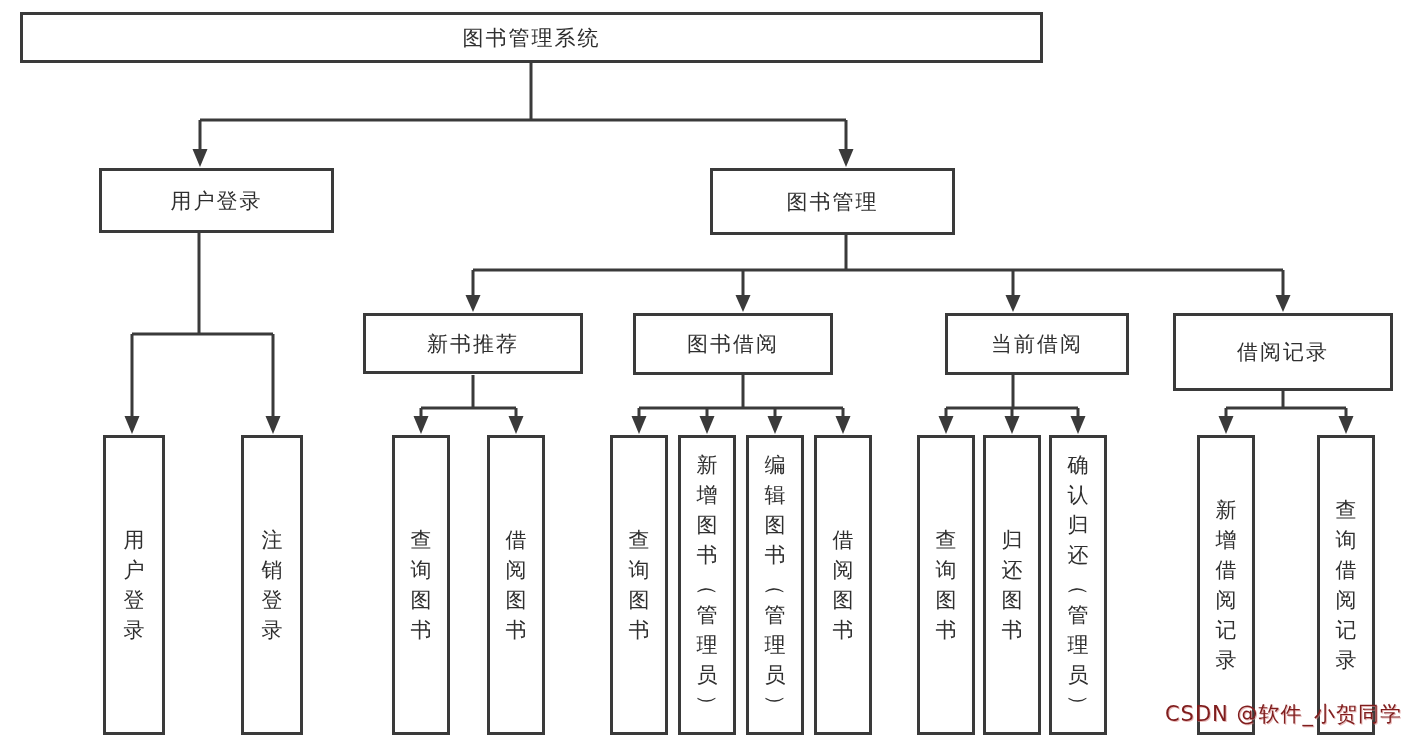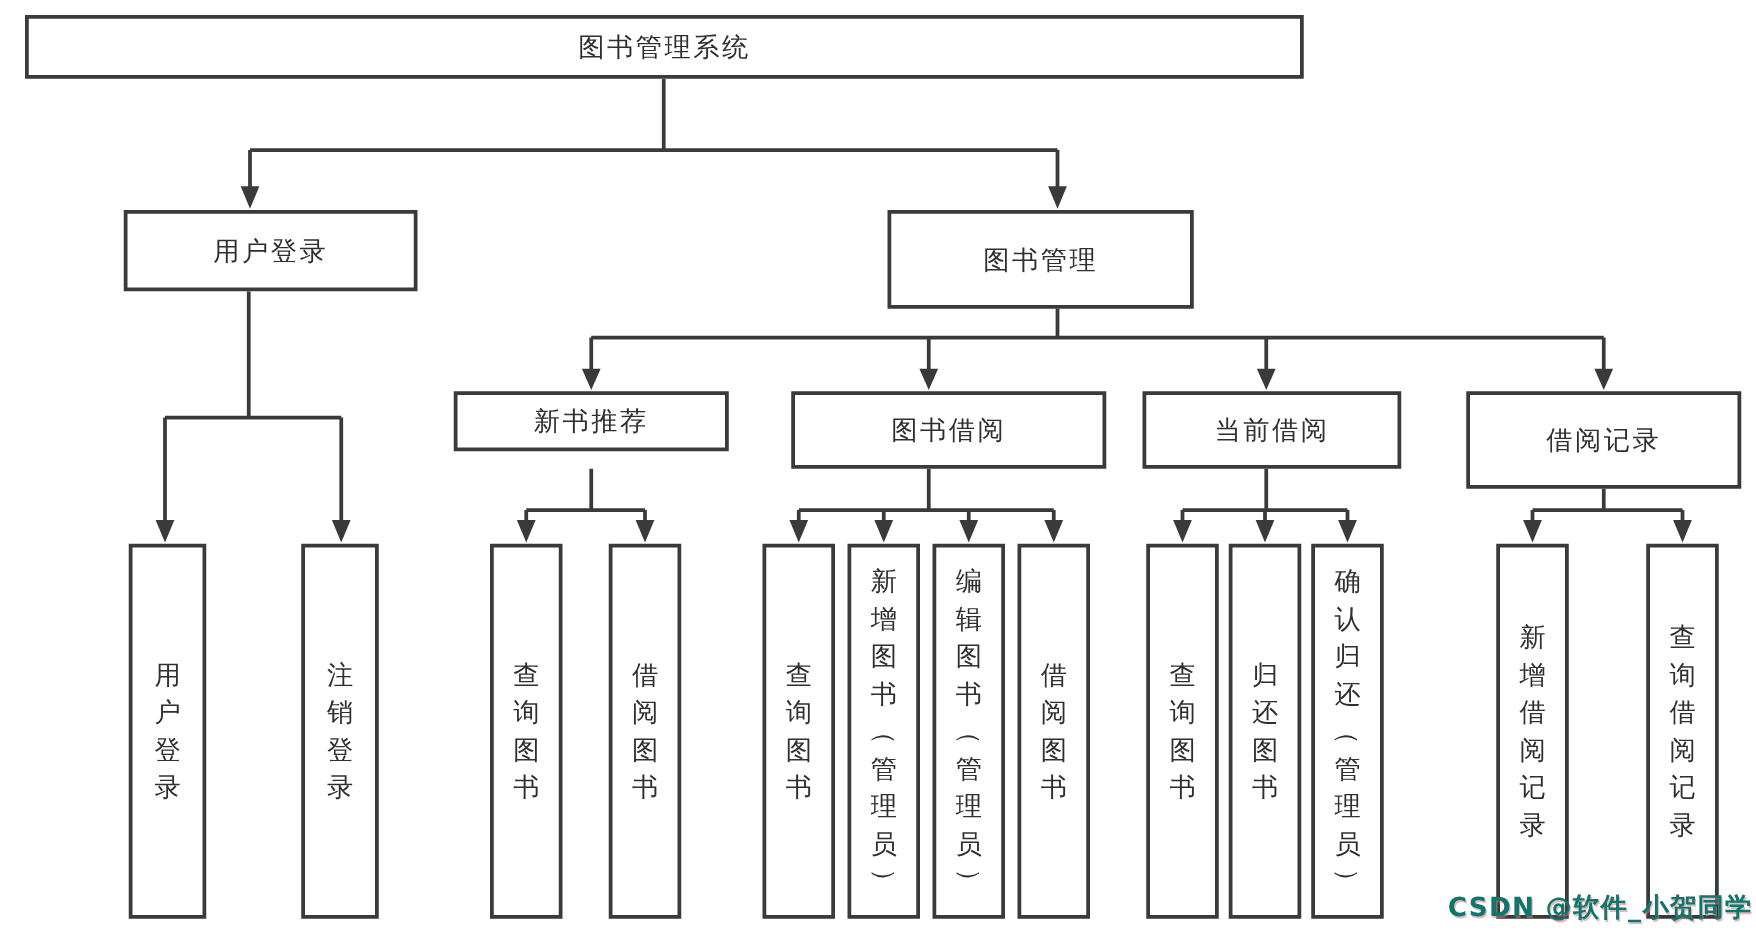--- a/index.html
+++ b/index.html
@@ -121,7 +121,7 @@
   <div class="box" style="left:20px;top:12px;width:1023px;height:51px">图书管理系统</div>
 
   <div class="box" style="left:99px;top:168px;width:235px;height:65px">用户登录</div>
-  <div class="box" style="left:710px;top:168px;width:245px;height:79px">图书管理</div>
+  <div class="box" style="left:710px;top:168px;width:245px;height:67px">图书管理</div>
 
   <div class="box" style="left:363px;top:313px;width:220px;height:48px">新书推荐</div>
   <div class="box" style="left:633px;top:313px;width:252px;height:62px">图书借阅</div>

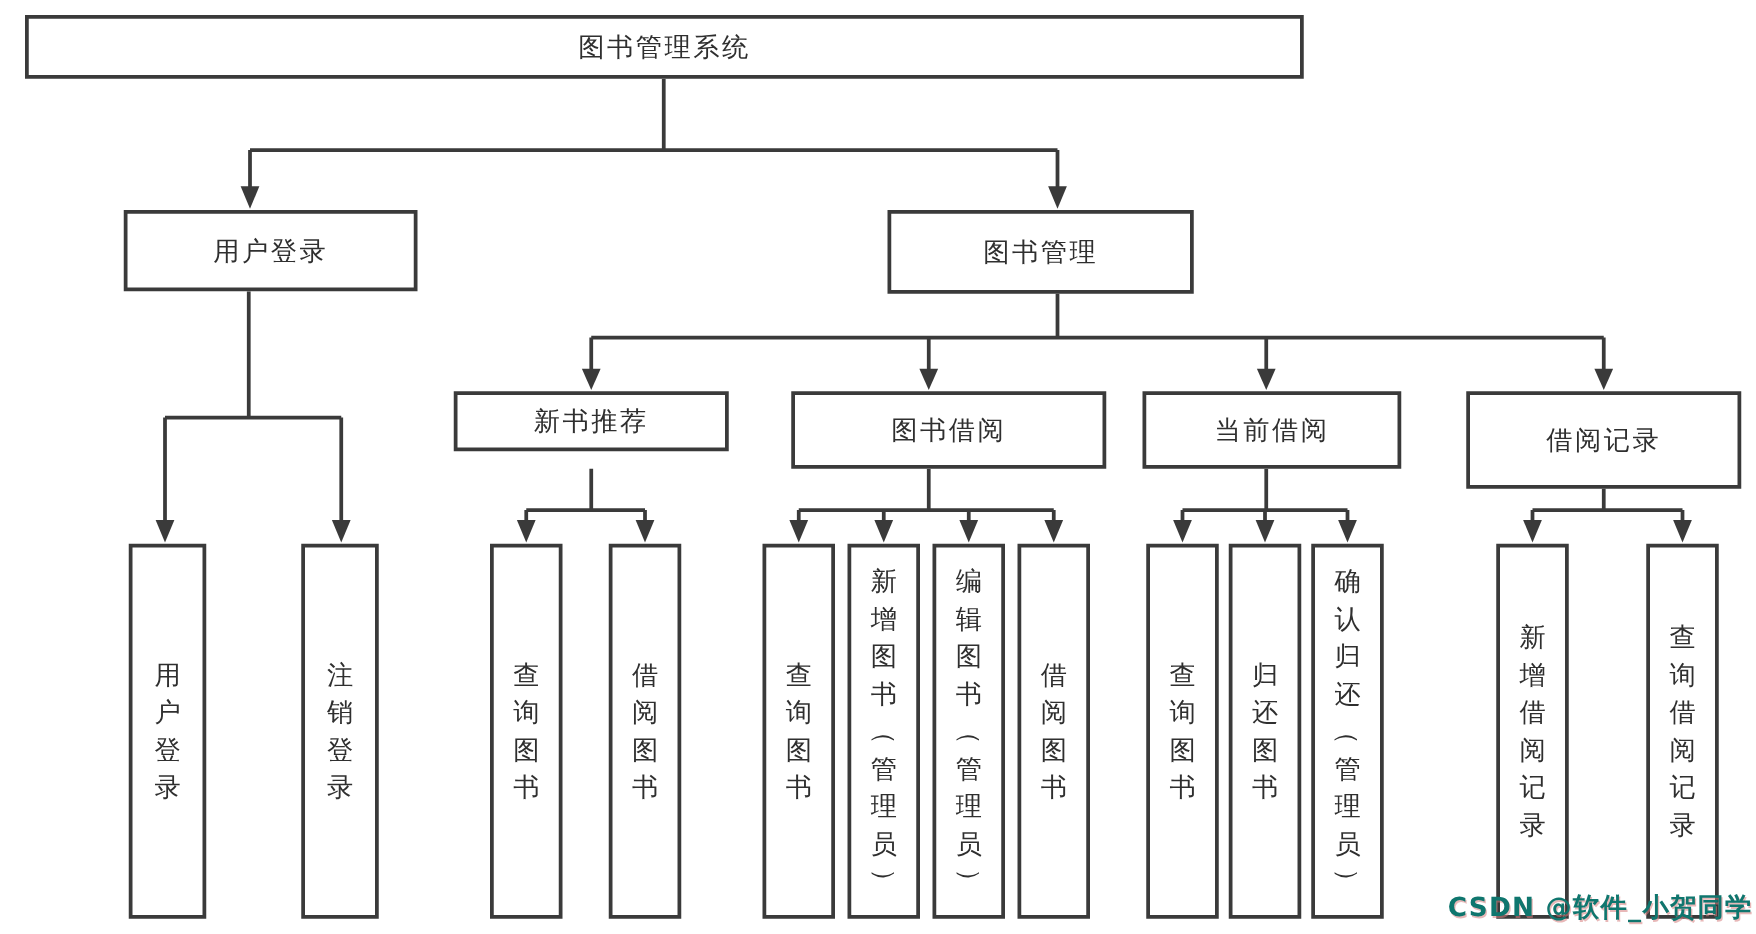--- a/index.html
+++ b/index.html
@@ -123,7 +123,7 @@
   <div class="box" style="left:99px;top:168px;width:235px;height:65px">用户登录</div>
   <div class="box" style="left:710px;top:168px;width:245px;height:67px">图书管理</div>
 
-  <div class="box" style="left:363px;top:313px;width:220px;height:48px">新书推荐</div>
+  <div class="box" style="left:363px;top:313px;width:220px;height:61px">新书推荐</div>
   <div class="box" style="left:633px;top:313px;width:252px;height:62px">图书借阅</div>
   <div class="box" style="left:914px;top:313px;width:207px;height:62px">当前借阅</div>
   <div class="box" style="left:1173px;top:313px;width:220px;height:78px">借阅记录</div>

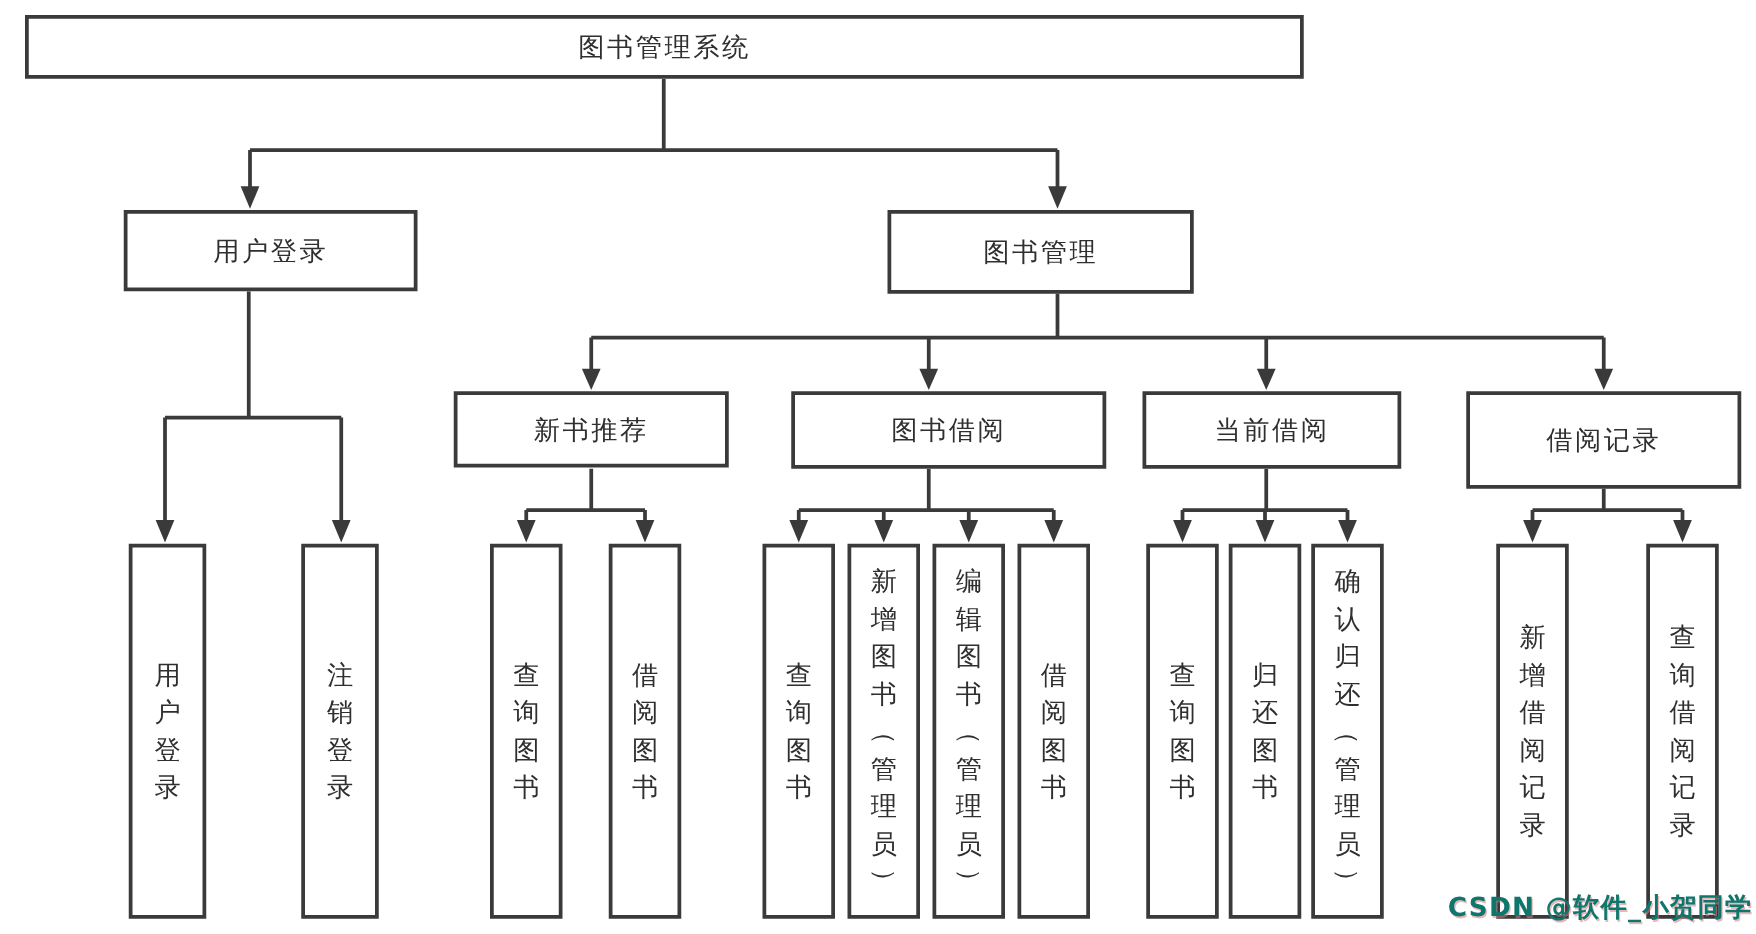--- a/index.html
+++ b/index.html
@@ -124,7 +124,7 @@
   <div class="box" style="left:710px;top:168px;width:245px;height:67px">图书管理</div>
 
   <div class="box" style="left:363px;top:313px;width:220px;height:61px">新书推荐</div>
-  <div class="box" style="left:633px;top:313px;width:252px;height:62px">图书借阅</div>
+  <div class="box" style="left:633px;top:313px;width:200px;height:62px">图书借阅</div>
   <div class="box" style="left:914px;top:313px;width:207px;height:62px">当前借阅</div>
   <div class="box" style="left:1173px;top:313px;width:220px;height:78px">借阅记录</div>
 

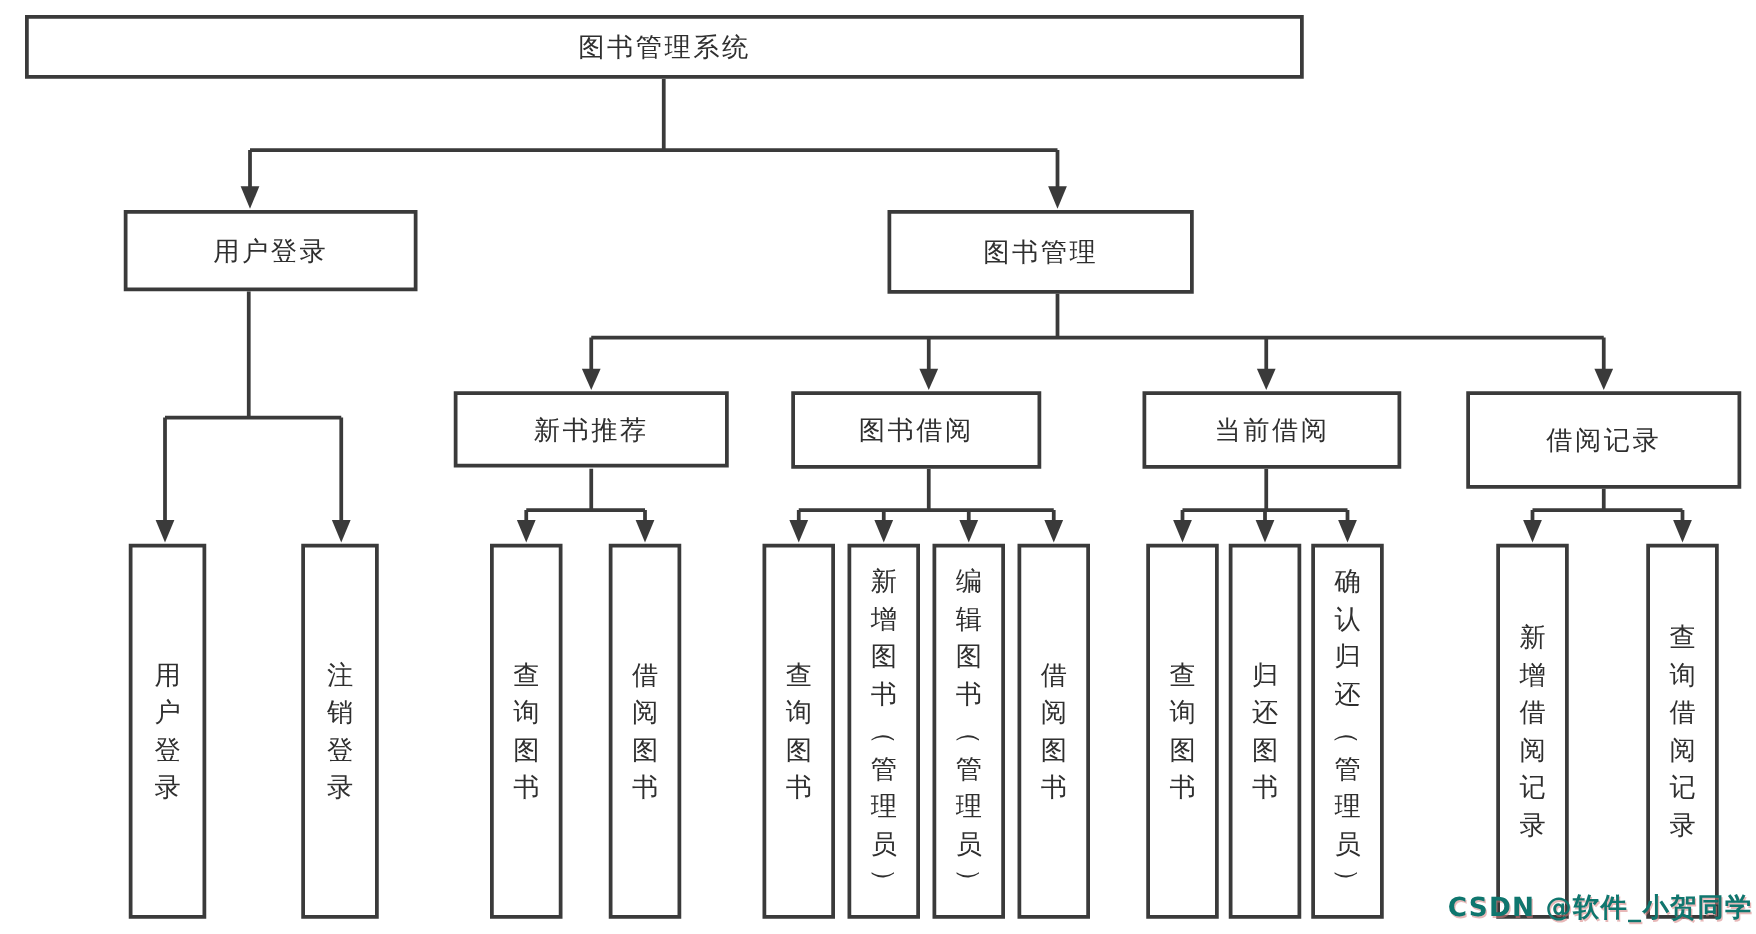--- a/index.html
+++ b/index.html
@@ -125,7 +125,7 @@
 
   <div class="box" style="left:363px;top:313px;width:220px;height:61px">新书推荐</div>
   <div class="box" style="left:633px;top:313px;width:200px;height:62px">图书借阅</div>
-  <div class="box" style="left:914px;top:313px;width:207px;height:62px">当前借阅</div>
+  <div class="box" style="left:945px;top:313px;width:184px;height:62px">当前借阅</div>
   <div class="box" style="left:1173px;top:313px;width:220px;height:78px">借阅记录</div>
 
   <div class="box leaf" style="left:103px;top:435px;width:62px;height:300px">

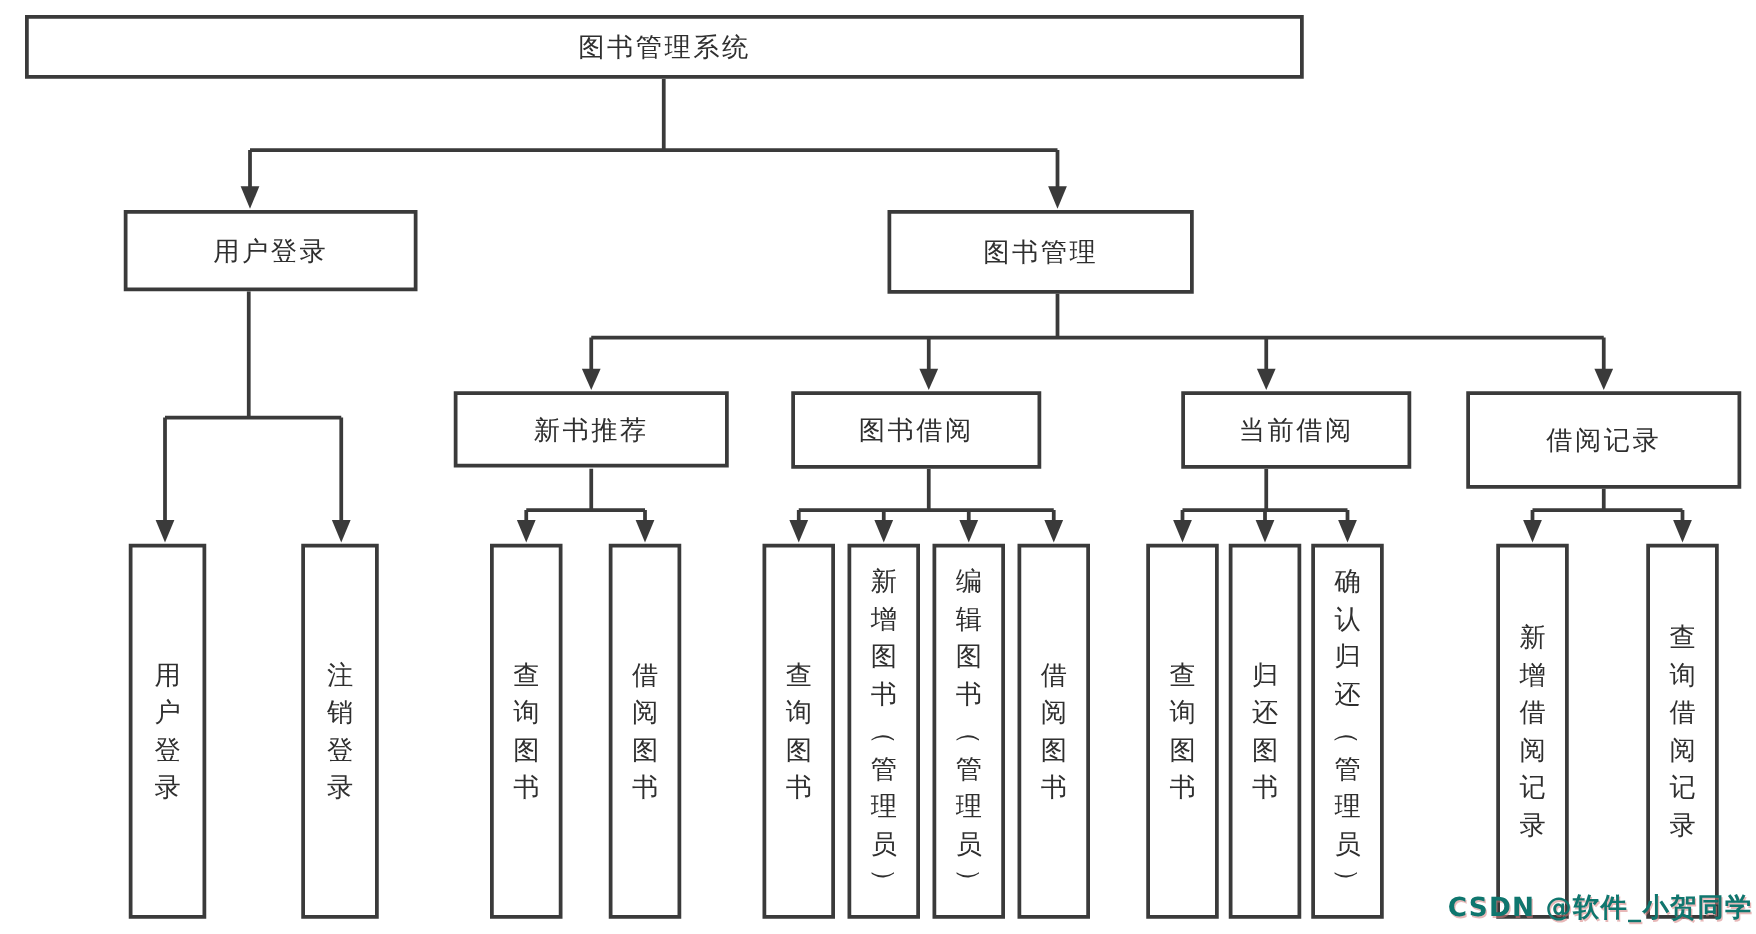--- a/index.html
+++ b/index.html
@@ -45,14 +45,13 @@
   #watermark {
     position: absolute;
     right: 3px;
-    bottom: 7px;
+    bottom: 19px;
     font-size: 21px;
     letter-spacing: 1px;
-    color: #0f766e;
+    color: #7f1d1d;
     text-shadow: 1px 1px 0 rgba(214, 125, 125, 0.55);
     z-index: 10;
     white-space: nowrap;
-    font-weight: bold;
   }
 </style>
 </head>

